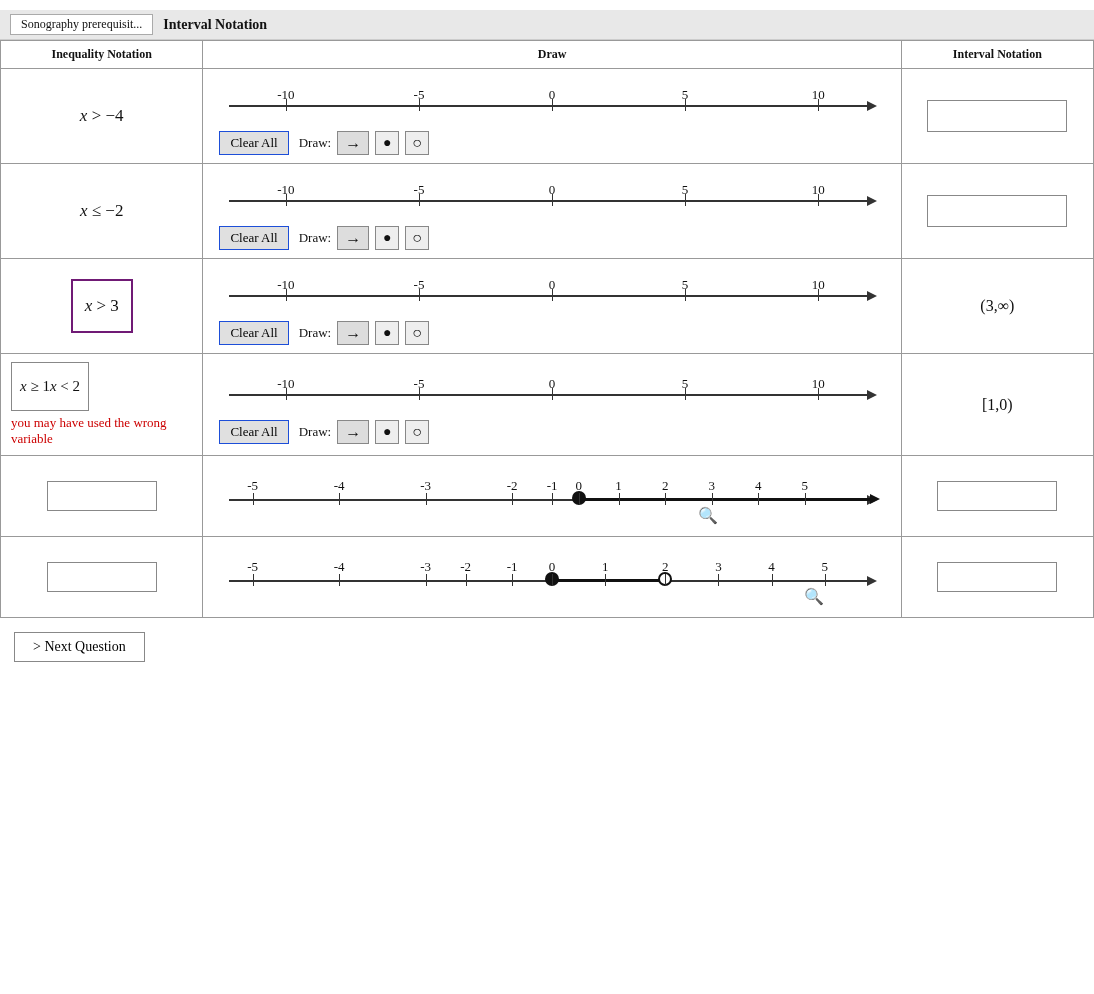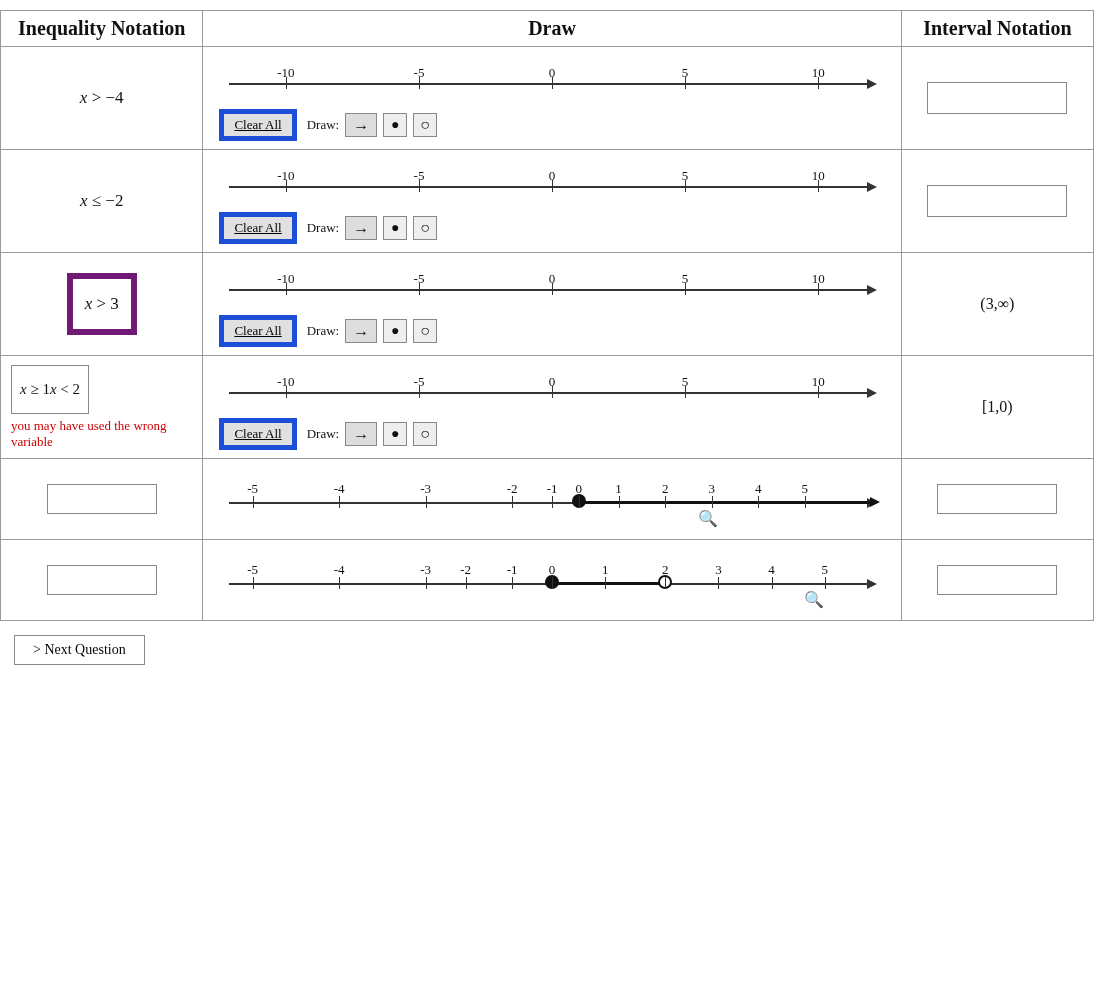--- a/index.html
+++ b/index.html
@@ -215,6 +215,12 @@
 <div class="page">
 
   
+  <div class="top-bar">
+    <div class="tab">
+      <span>Sonography prerequisit...</span>
+    </div>
+    <span style="font-weight:bold; font-size:14px;">Interval Notation</span>
+  </div>
 
   
 

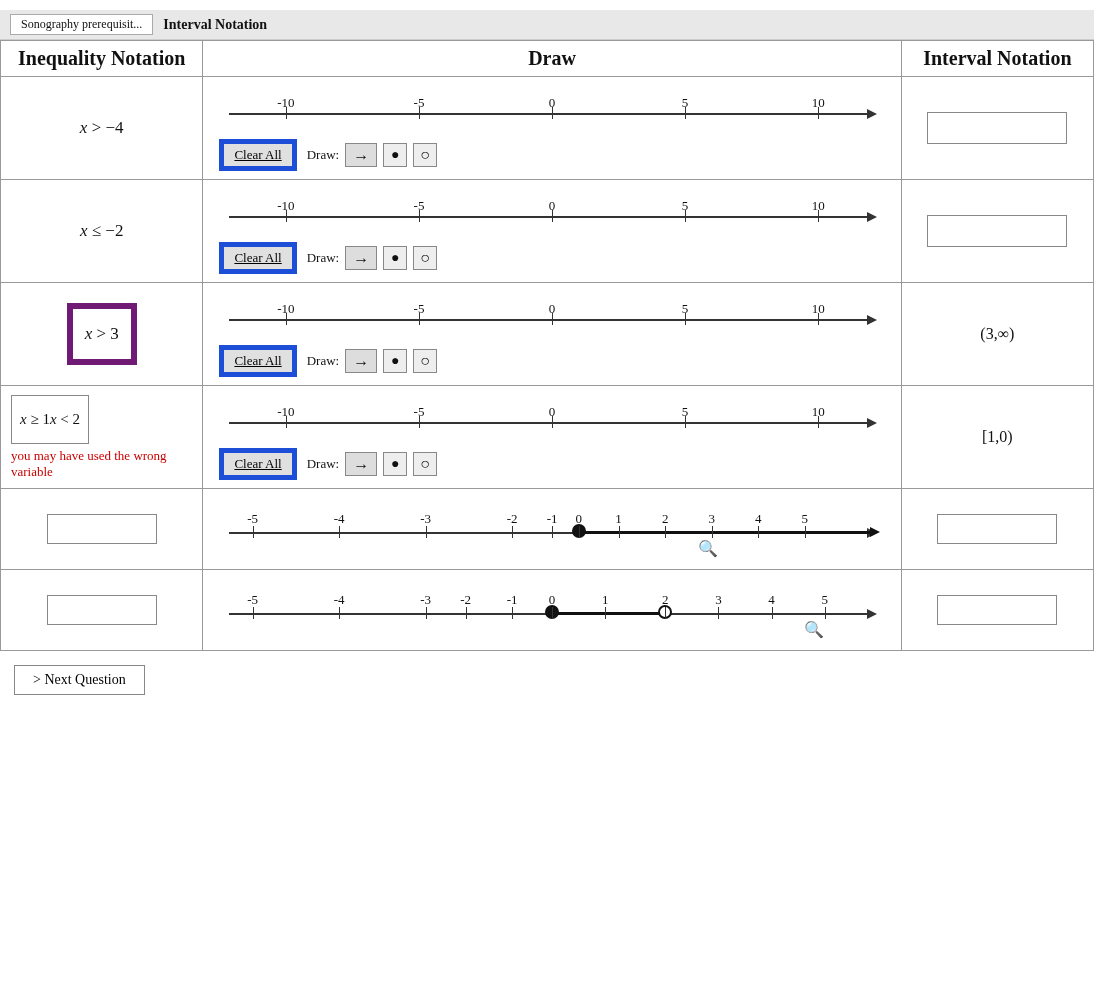--- a/index.html
+++ b/index.html
@@ -48,7 +48,7 @@
     .main-table thead th {
       text-align: center;
       font-weight: bold;
-      font-size: 20px;
+      font-size: 12px;
       padding: 6px 10px;
       background: #fff;
     }

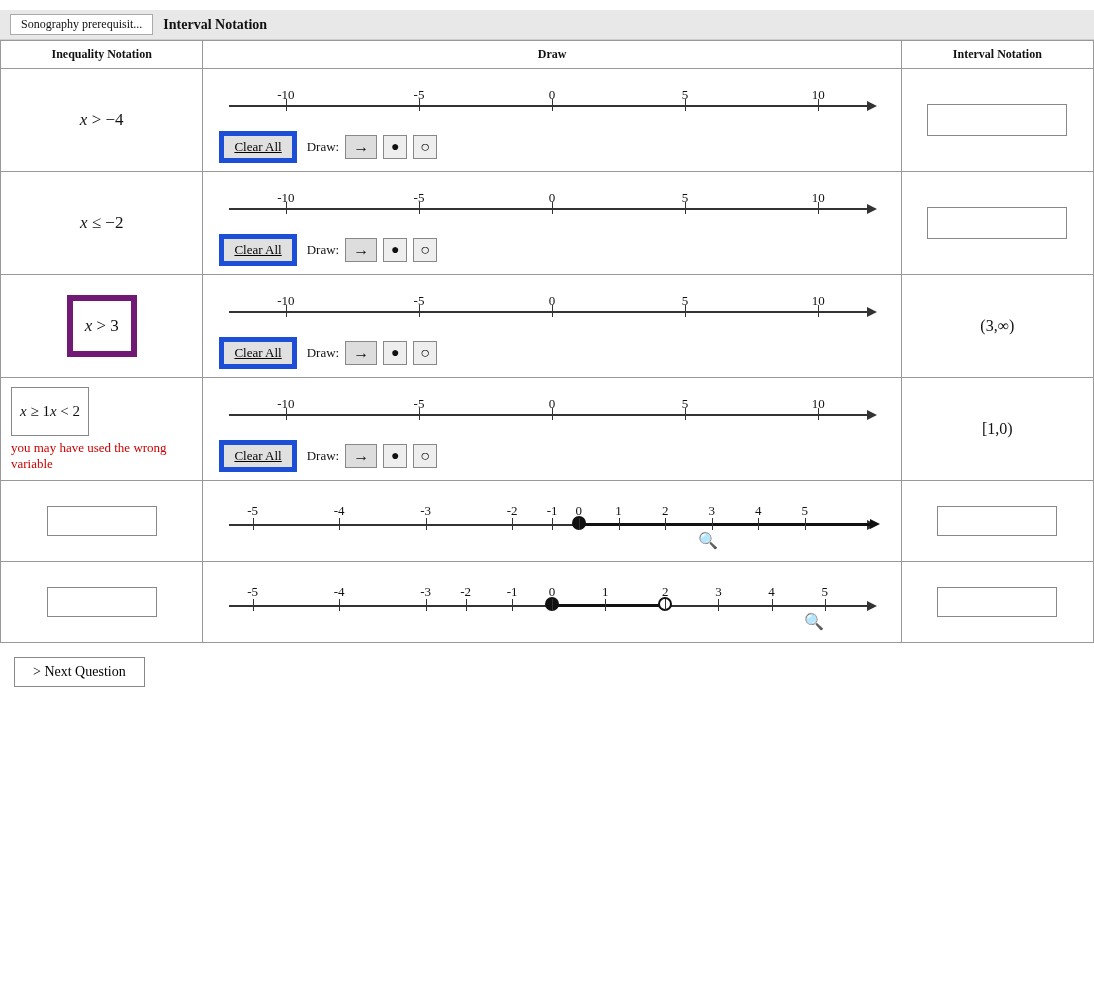--- a/index.html
+++ b/index.html
@@ -133,12 +133,11 @@
     }
     .btn-clear {
       background: #e0e0e0;
-      border: 5px solid #1d4ed8;
+      border: 1px solid #1d4ed8;
       padding: 3px 10px;
       font-size: 13px;
       cursor: pointer;
       font-family: inherit;
-      text-decoration: underline;
     }
     .draw-label {
       font-size: 13px;

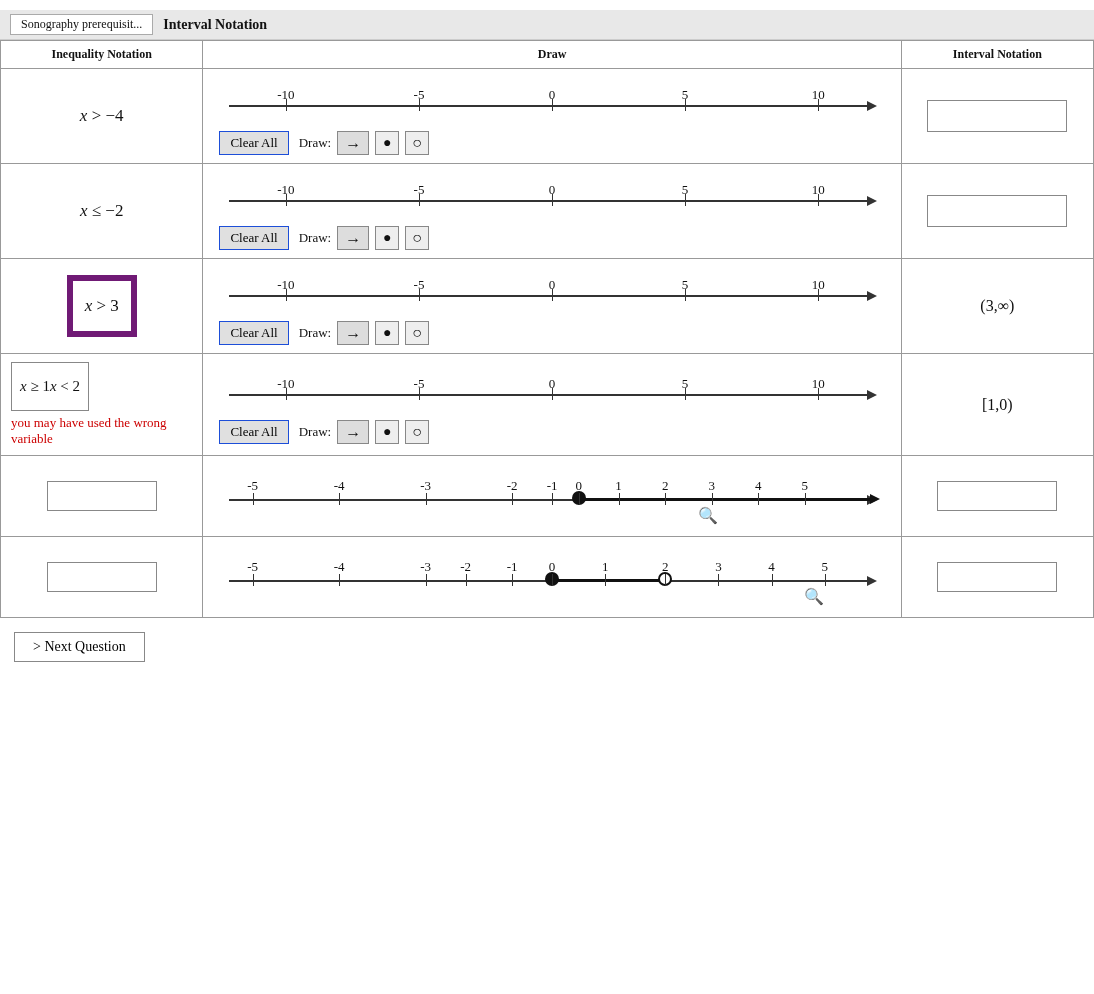--- a/index.html
+++ b/index.html
@@ -301,7 +301,7 @@
 
       <tr>
         <td class="col-inequality">
-          <div style="border:6px solid #701a75; display:inline-block; padding:15px 12px; background:#fff;">
+          <div style="border:2px solid #701a75; display:inline-block; padding:15px 12px; background:#fff;">
             <span style="font-style:italic;">x</span> &gt; 3
           </div>
         </td>

